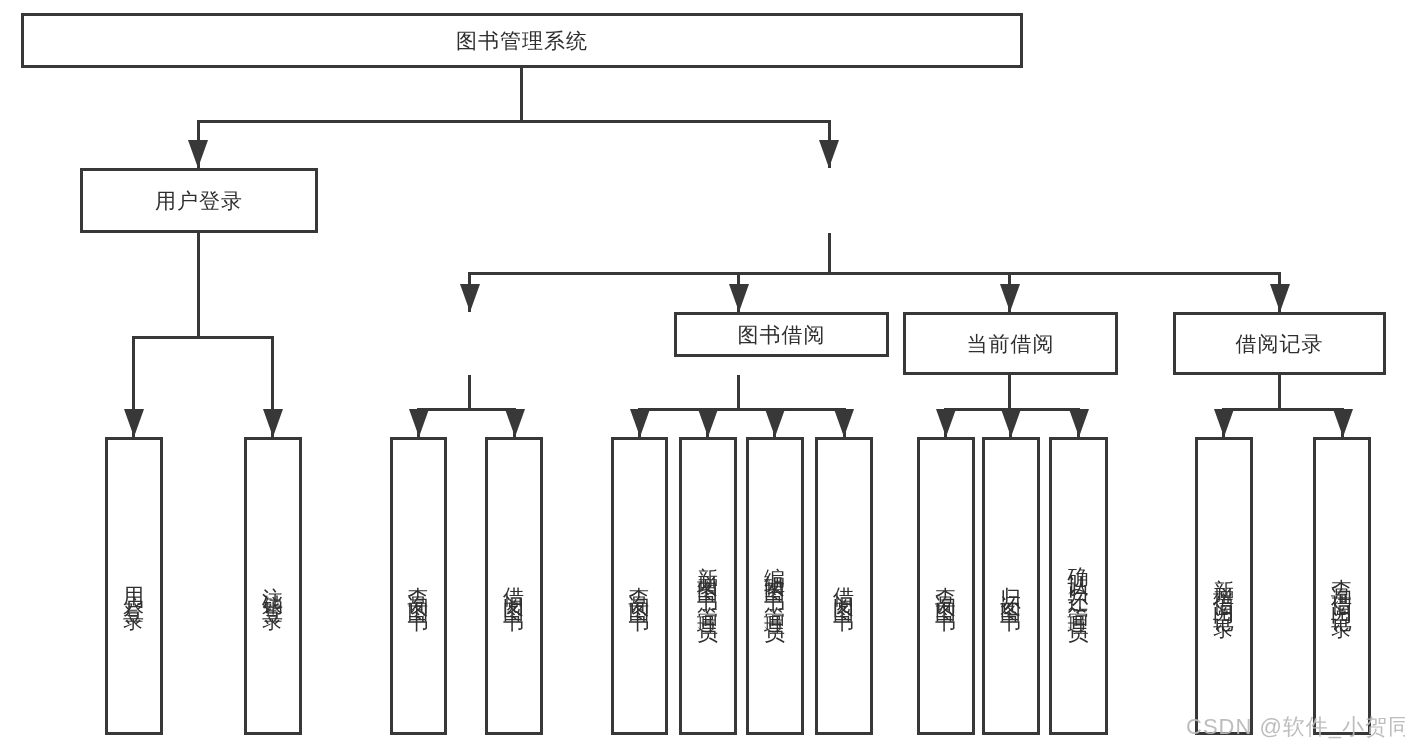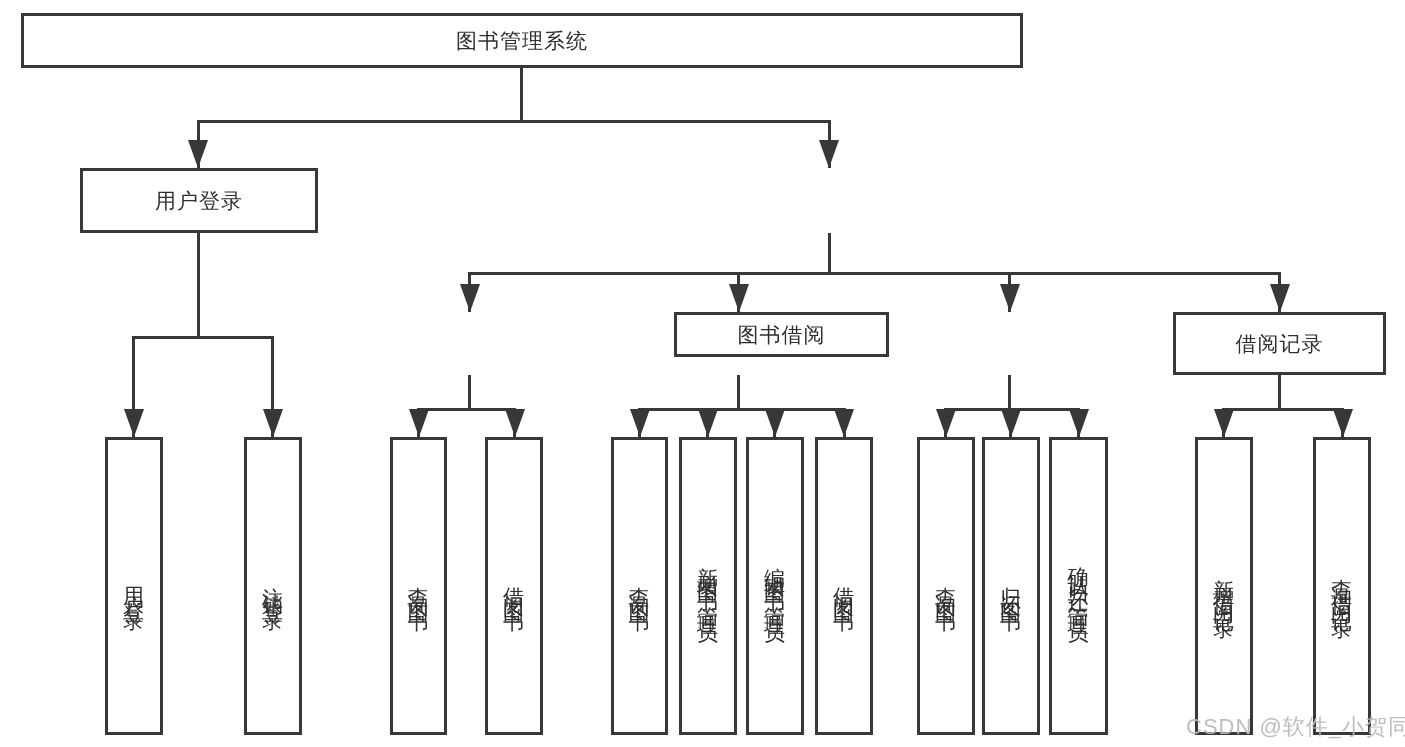--- a/index.html
+++ b/index.html
@@ -87,6 +87,9 @@
   <div class="box hbox" style="left:631px;top:312px;width:215px;height:45px;margin-left:43px;">
     <span>图书借阅</span>
   </div>
+  <div class="box hbox" style="left:903px;top:312px;width:215px;height:63px;">
+    <span>当前借阅</span>
+  </div>
   <div class="box hbox" style="left:1173px;top:312px;width:213px;height:63px;">
     <span>借阅记录</span>
   </div>

